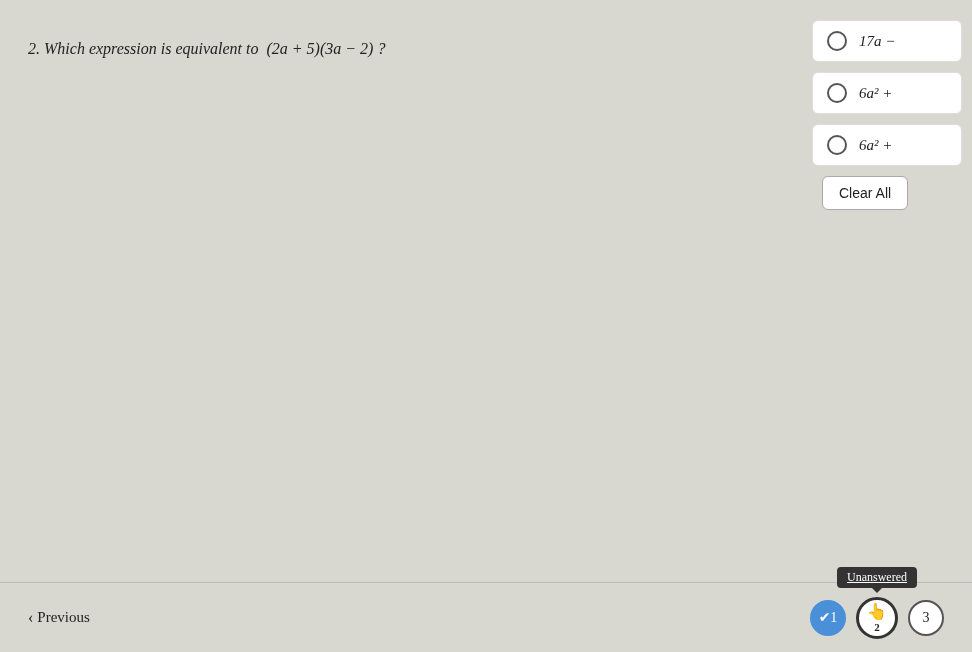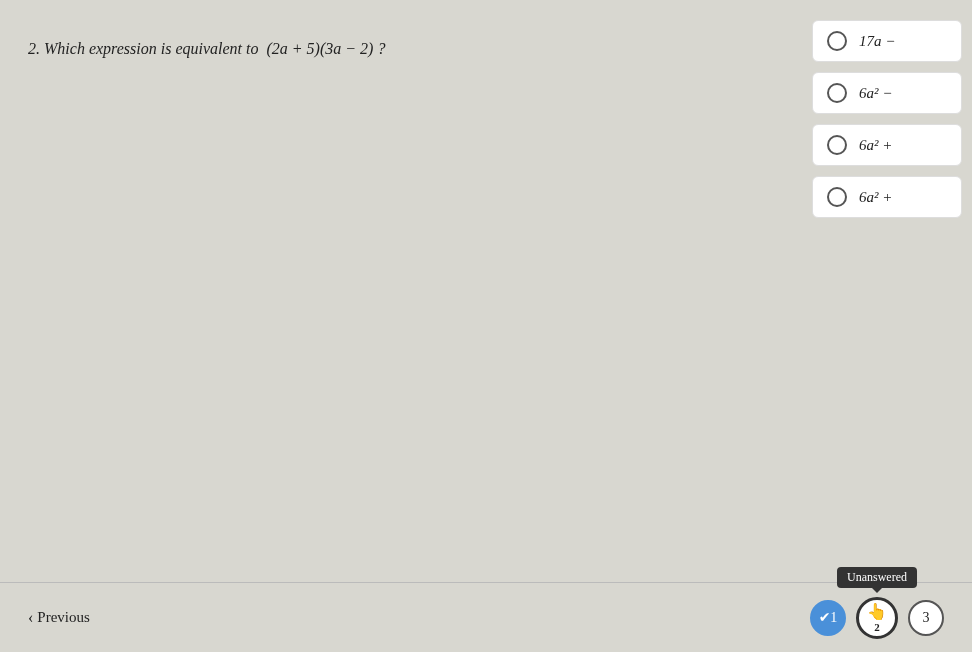--- a/index.html
+++ b/index.html
@@ -197,10 +197,6 @@
         <span class="option-text">17a −</span>
       </div>
 
-      <div class="answer-option">
-        <div class="radio-circle"></div>
-        <span class="option-text">6a² −</span>
-      </div>
 
       <div class="answer-option">
         <div class="radio-circle"></div>

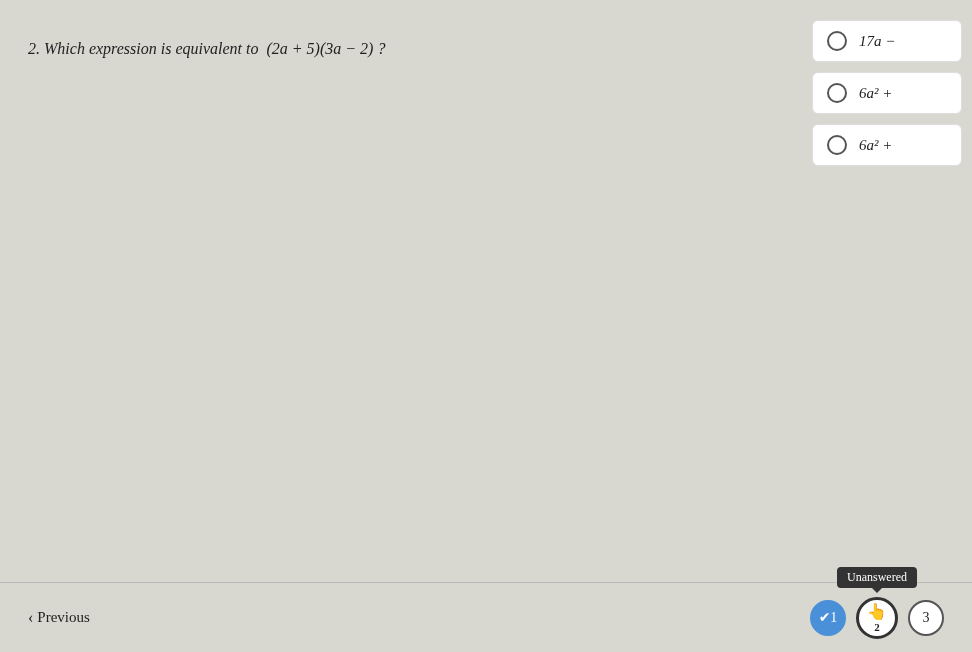--- a/index.html
+++ b/index.html
@@ -208,6 +208,7 @@
         <span class="option-text">6a² +</span>
       </div>
 
+      <button class="clear-all-btn">Clear All</button>
 
     </div>
   </div>

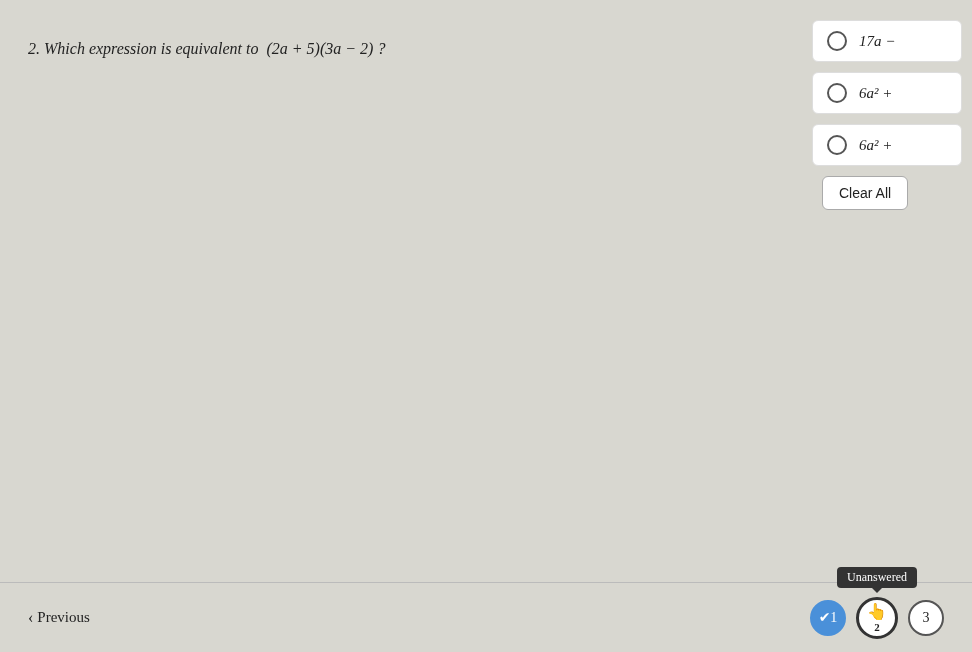--- a/index.html
+++ b/index.html
@@ -131,6 +131,7 @@
       padding: 3px 10px;
       border-radius: 4px;
       white-space: nowrap;
+      text-decoration: underline;
     }
 
     .unanswered-badge::after {

